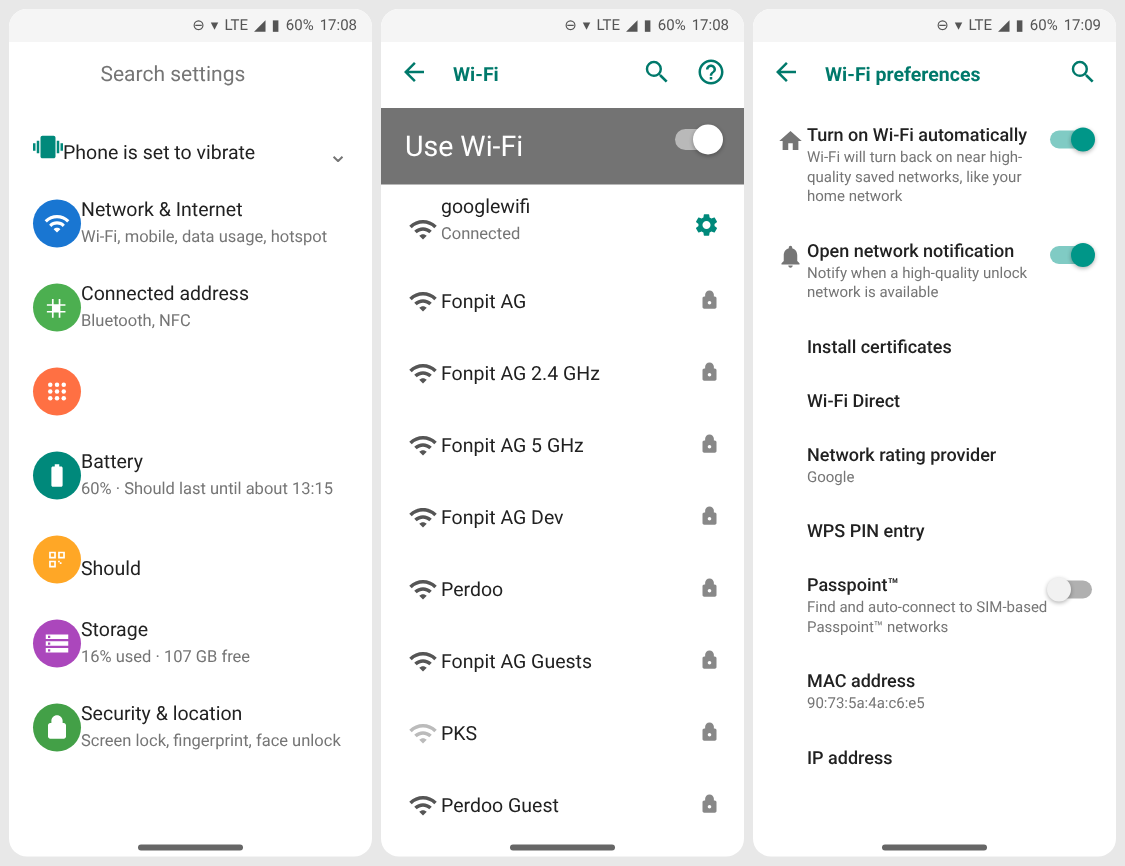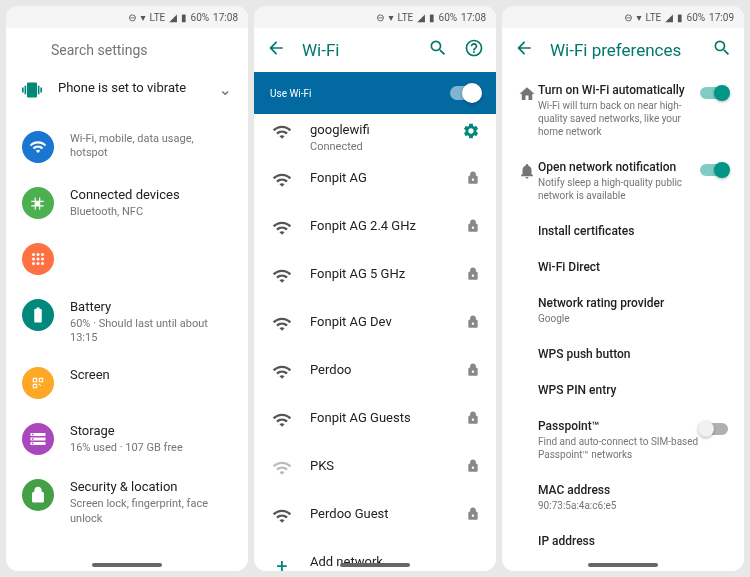--- a/index.html
+++ b/index.html
@@ -7,7 +7,7 @@
 .screen{background:#fff;width:246px;height:565px;border-radius:12px;overflow:hidden;display:flex;flex-direction:column;position:relative}
 .status-bar{height:22px;background:#f5f5f5;display:flex;align-items:center;justify-content:flex-end;padding:0 10px;font-size:10px;color:#555;gap:4px}
 .status-bar .ico{display:inline-flex;align-items:center}
-.search-bar{display:flex;align-items:center;padding:12px 29px;gap:16px;color:#757575}
+.search-bar{display:flex;align-items:center;padding:12px 29px;gap:32px;color:#757575}
 .search-bar input{border:none;outline:none;font-size:14px;color:#757575;flex:1}
 .app-bar{display:flex;align-items:center;padding:10px 12px;gap:16px;color:#00796b}
 .app-bar .title{font-size:17px;color:#00796b;font-weight:400;flex:1}

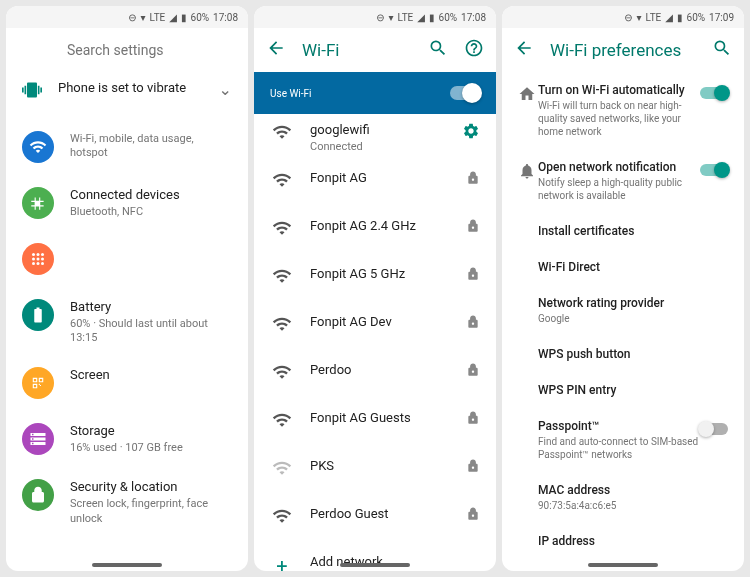--- a/index.html
+++ b/index.html
@@ -10,7 +10,7 @@
 .search-bar{display:flex;align-items:center;padding:12px 29px;gap:32px;color:#757575}
 .search-bar input{border:none;outline:none;font-size:14px;color:#757575;flex:1}
 .app-bar{display:flex;align-items:center;padding:10px 12px;gap:16px;color:#00796b}
-.app-bar .title{font-size:17px;color:#00796b;font-weight:400;flex:1}
+.app-bar .title{font-size:13px;color:#00796b;font-weight:700;flex:1}
 .app-bar .ico-btn{color:#00796b}
 .teal-bar{background:#0369a1;color:#fff;display:flex;align-items:center;padding:14px 16px;font-size:10px}
 .teal-bar .sw{width:30px;height:14px;background:rgba(255,255,255,.5);border-radius:7px;position:relative;margin-left:auto}

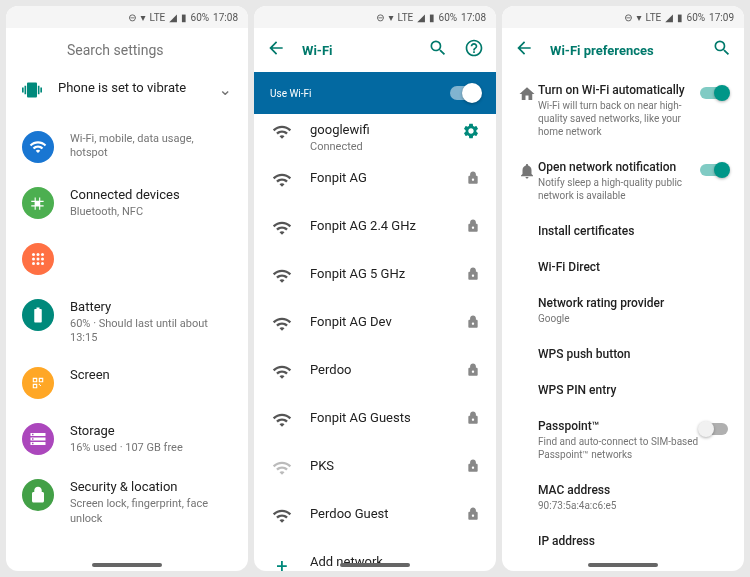--- a/index.html
+++ b/index.html
@@ -16,7 +16,7 @@
 .teal-bar .sw{width:30px;height:14px;background:rgba(255,255,255,.5);border-radius:7px;position:relative;margin-left:auto}
 .teal-bar .sw::after{content:'';position:absolute;right:-2px;top:-3px;width:20px;height:20px;background:#fff;border-radius:50%;box-shadow:0 1px 3px rgba(0,0,0,.3)}
 .list{flex:1;overflow:hidden}
-.item{display:flex;align-items:flex-start;padding:11px 16px;gap:16px;min-height:56px}
+.item{display:flex;align-items:flex-end;padding:11px 16px;gap:0;min-height:56px}
 .item.small{min-height:48px;padding:8px 16px}
 .circ{width:32px;height:32px;border-radius:50%;display:flex;align-items:center;justify-content:center;flex-shrink:0}
 .circ svg{width:18px;height:18px;fill:#fff}

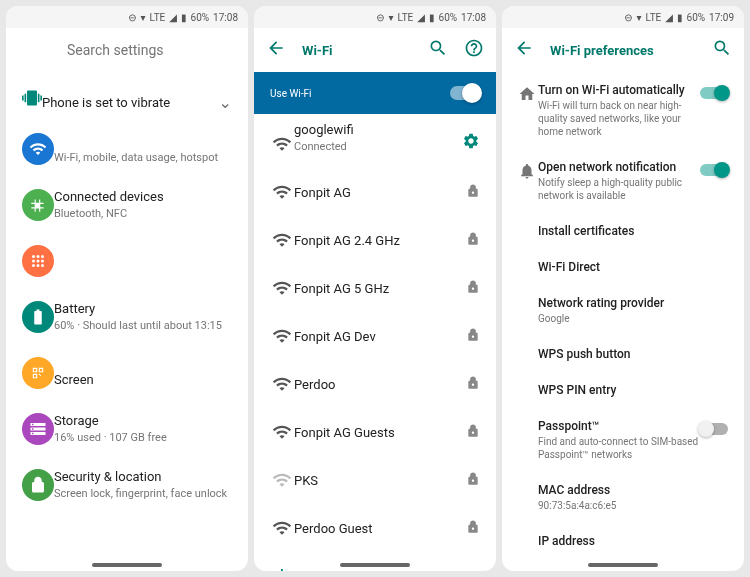--- a/index.html
+++ b/index.html
@@ -12,7 +12,7 @@
 .app-bar{display:flex;align-items:center;padding:10px 12px;gap:16px;color:#00796b}
 .app-bar .title{font-size:13px;color:#00796b;font-weight:700;flex:1}
 .app-bar .ico-btn{color:#00796b}
-.teal-bar{background:#0369a1;color:#fff;display:flex;align-items:center;padding:14px 16px;font-size:10px}
+.teal-bar{background:#737373;color:#fff;display:flex;align-items:flex-start;padding:14px 16px;font-size:19px}
 .teal-bar .sw{width:30px;height:14px;background:rgba(255,255,255,.5);border-radius:7px;position:relative;margin-left:auto}
 .teal-bar .sw::after{content:'';position:absolute;right:-2px;top:-3px;width:20px;height:20px;background:#fff;border-radius:50%;box-shadow:0 1px 3px rgba(0,0,0,.3)}
 .list{flex:1;overflow:hidden}

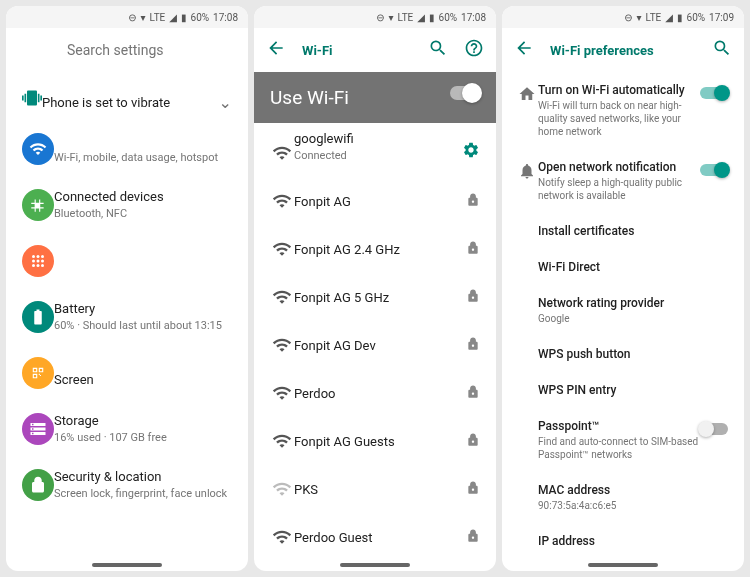--- a/index.html
+++ b/index.html
@@ -79,6 +79,7 @@
             </svg>
           </span>
           <div class="txt">
+            <div class="t1">Network &amp; Internet</div>
             <div class="t2">Wi-Fi, mobile, data usage, hotspot</div>
           </div>
         </div>

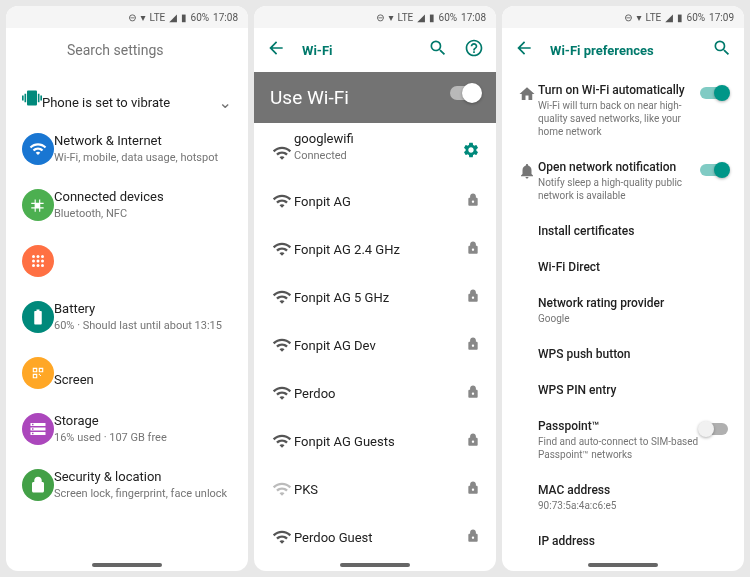--- a/index.html
+++ b/index.html
@@ -351,7 +351,7 @@
           </svg></span>
         <div class="pref-txt">
           <div class="t1">Open network notification</div>
-          <div class="t2">Notify sleep a high-quality public network is available</div>
+          <div class="t2">Notify when a high-quality unlock network is available</div>
         </div>
         <span class="toggle on"></span>
       </div>

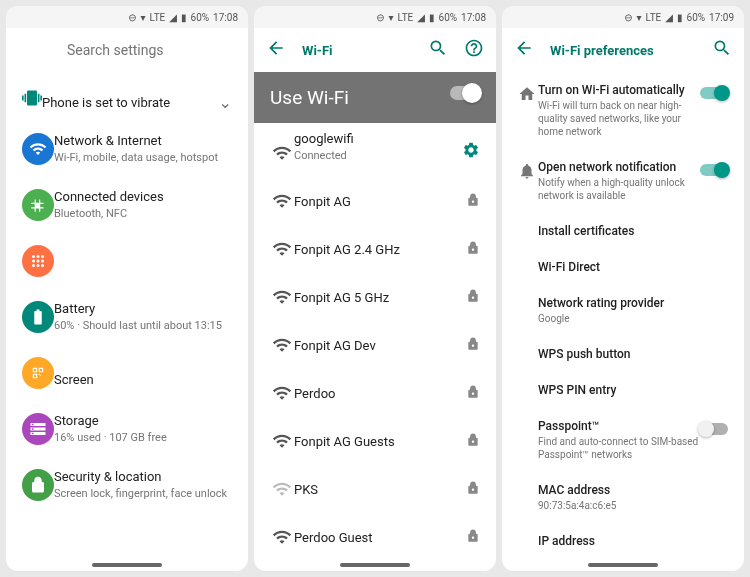--- a/index.html
+++ b/index.html
@@ -90,7 +90,7 @@
             </svg>
           </span>
           <div class="txt">
-            <div class="t1">Connected devices</div>
+            <div class="t1">Connected address</div>
             <div class="t2">Bluetooth, NFC</div>
           </div>
         </div>

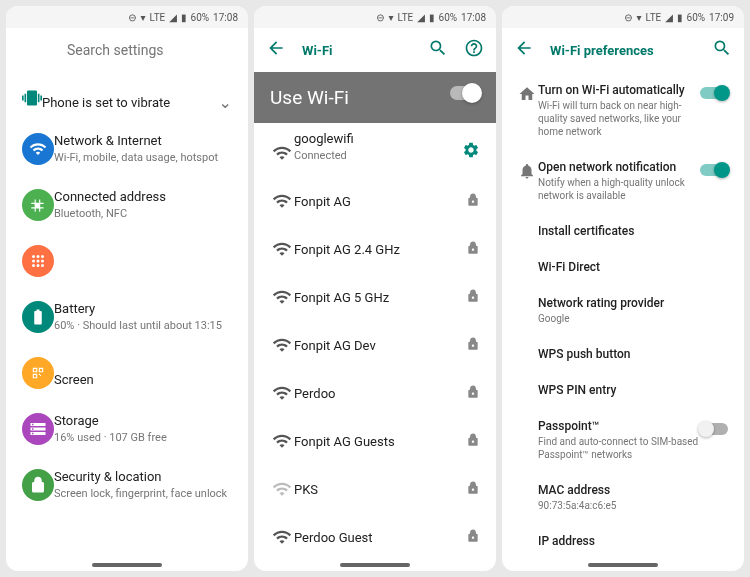--- a/index.html
+++ b/index.html
@@ -377,12 +377,6 @@
       <div class="pref-item">
         <span class="pref-ico"></span>
         <div class="pref-txt">
-          <div class="t1">WPS push button</div>
-        </div>
-      </div>
-      <div class="pref-item">
-        <span class="pref-ico"></span>
-        <div class="pref-txt">
           <div class="t1">WPS PIN entry</div>
         </div>
       </div>

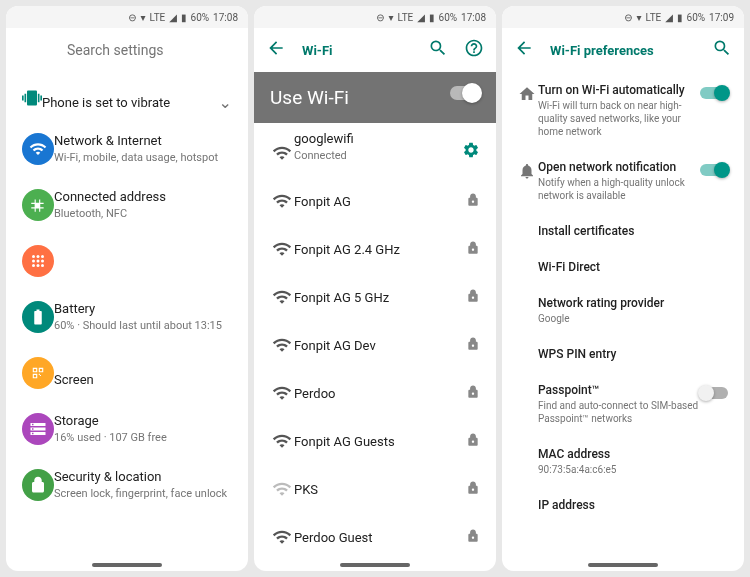--- a/index.html
+++ b/index.html
@@ -127,7 +127,7 @@
             </svg>
           </span>
           <div class="txt">
-            <div class="t1">Screen</div>
+            <div class="t1">Should</div>
           </div>
         </div>
         <div class="item">

